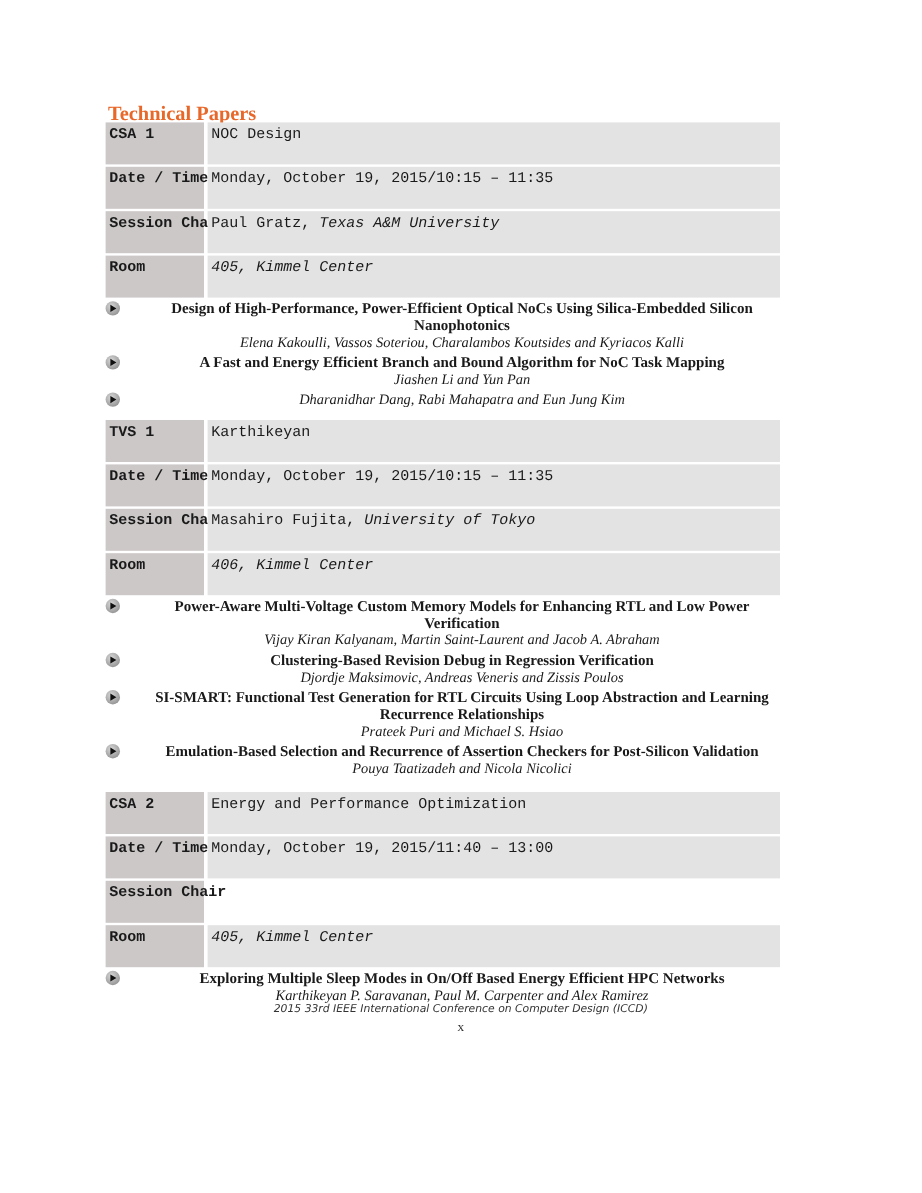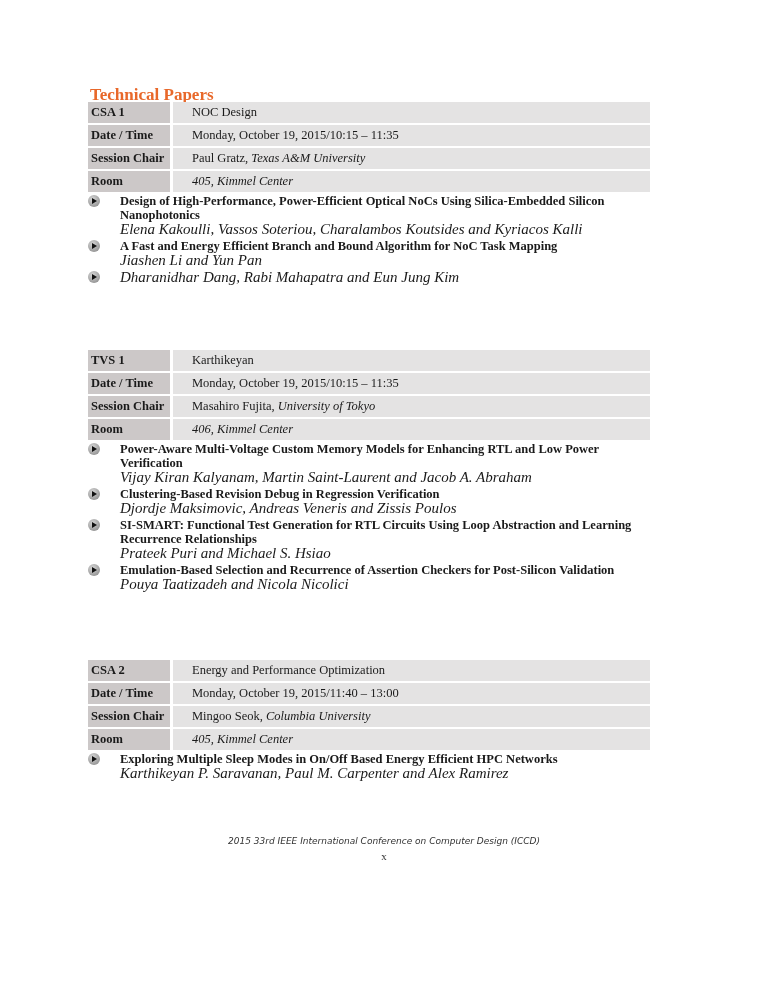--- a/index.html
+++ b/index.html
@@ -7,7 +7,7 @@
   .heading { position: absolute; left: 90px; top: 67px; font-size: 17px; font-weight: bold; color: #e8682a; margin-top: 18px; }
   .session { position: absolute; left: 88px; width: 562px; }
   .info-table { width: 562px; }
-  .info-row { display: flex; height: 21px; margin-bottom: 2px; }
+  .info-row { display: flex; height: 35px; margin-bottom: 2px; font-family: Liberation Mono, monospace; }
   .info-label { width: 82px; background: #ccc8c8; font-weight: bold; font-size: 12.5px; padding-left: 3px; line-height: 21px; box-sizing: border-box; white-space: nowrap; }
   .info-value { flex: 1; margin-left: 3px; background: #e4e3e3; font-size: 12.5px; padding-left: 19px; line-height: 21px; }
   .info-value i { font-style: italic; }

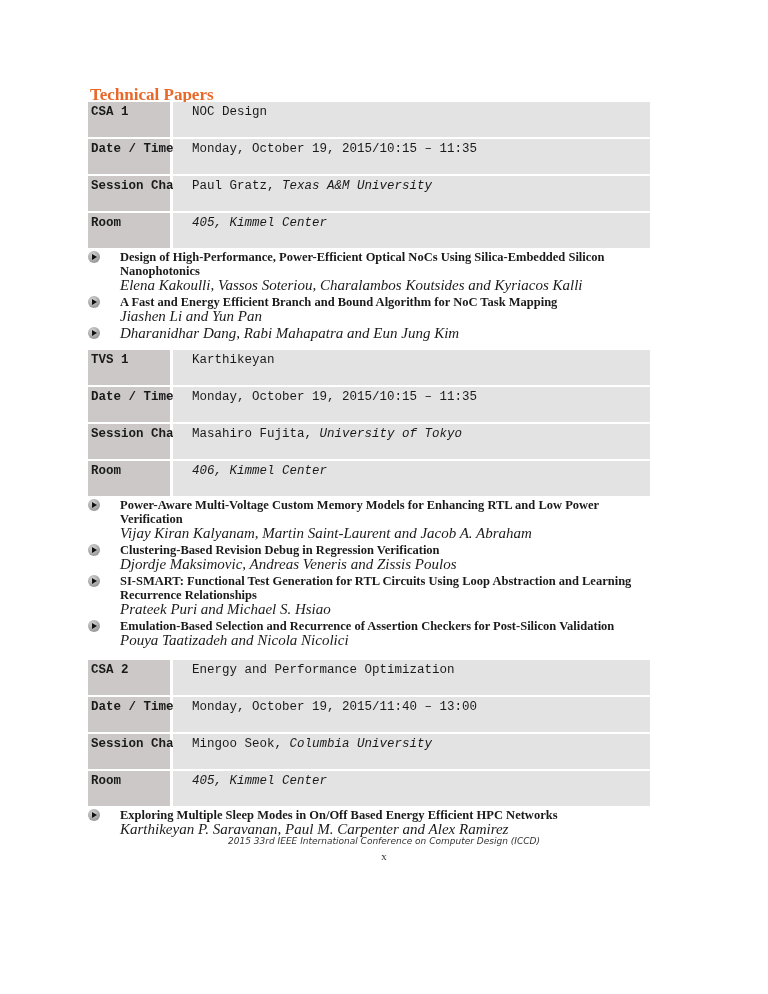--- a/index.html
+++ b/index.html
@@ -9,7 +9,7 @@
   .info-table { width: 562px; }
   .info-row { display: flex; height: 35px; margin-bottom: 2px; font-family: Liberation Mono, monospace; }
   .info-label { width: 82px; background: #ccc8c8; font-weight: bold; font-size: 12.5px; padding-left: 3px; line-height: 21px; box-sizing: border-box; white-space: nowrap; }
-  .info-value { flex: 1; margin-left: 3px; background: #e4e3e3; font-size: 12.5px; padding-left: 19px; line-height: 21px; }
+  .info-value { flex: 1; margin-left: 3px; background: #e4e3e3; font-size: 12.5px; padding-left: 3px; line-height: 21px; }
   .info-value i { font-style: italic; }
   .papers { margin-top: 1px; }
   .paper { position: relative; padding-left: 32px; margin-bottom: 2px; }

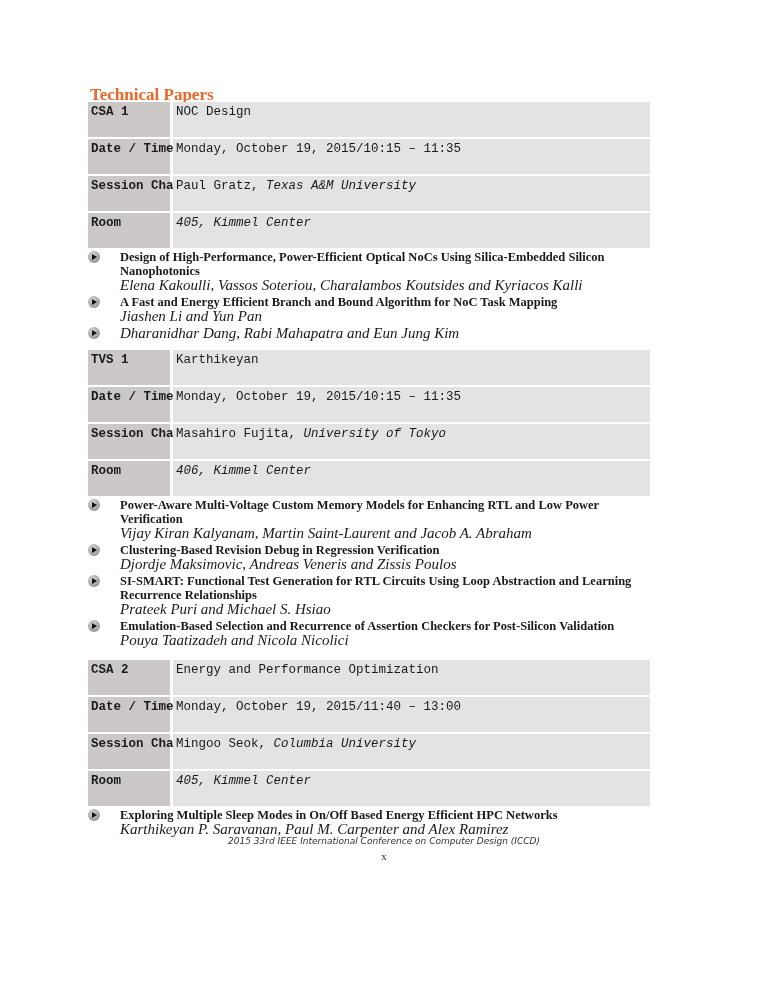--- a/index.html
+++ b/index.html
@@ -11,7 +11,7 @@
   .info-label { width: 82px; background: #ccc8c8; font-weight: bold; font-size: 12.5px; padding-left: 3px; line-height: 21px; box-sizing: border-box; white-space: nowrap; }
   .info-value { flex: 1; margin-left: 3px; background: #e4e3e3; font-size: 12.5px; padding-left: 3px; line-height: 21px; }
   .info-value i { font-style: italic; }
-  .papers { margin-top: 1px; }
+  .papers { margin-top: 1px; text-align: center; }
   .paper { position: relative; padding-left: 32px; margin-bottom: 2px; }
   .bullet { position: absolute; left: 0; top: 1px; width: 12px; height: 12px; border-radius: 50%; background: radial-gradient(circle at 40% 35%, #d8d8d8 0%, #9a9a9a 70%, #7a7a7a 100%); }
   .bullet::after { content: ""; position: absolute; left: 4px; top: 3px; border-left: 5px solid #111; border-top: 3px solid transparent; border-bottom: 3px solid transparent; }

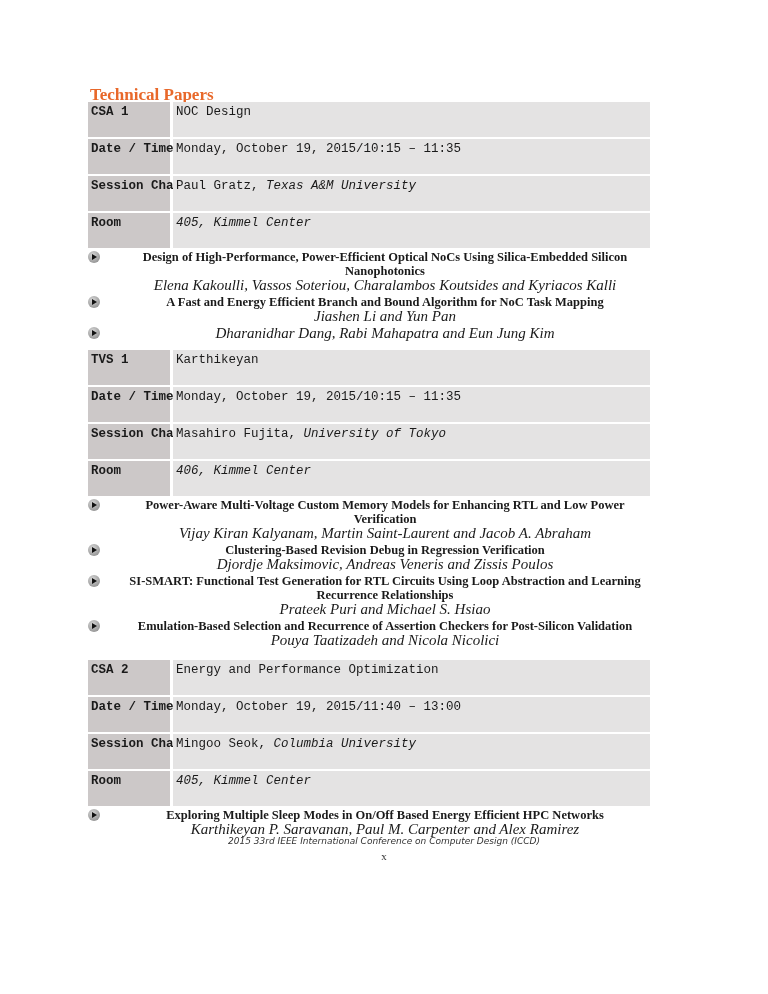--- a/index.html
+++ b/index.html
@@ -16,7 +16,7 @@
   .bullet { position: absolute; left: 0; top: 1px; width: 12px; height: 12px; border-radius: 50%; background: radial-gradient(circle at 40% 35%, #d8d8d8 0%, #9a9a9a 70%, #7a7a7a 100%); }
   .bullet::after { content: ""; position: absolute; left: 4px; top: 3px; border-left: 5px solid #111; border-top: 3px solid transparent; border-bottom: 3px solid transparent; }
   .paper-title { font-weight: bold; font-size: 12.5px; line-height: 14px; }
-  .paper-authors { font-style: italic; font-size: 15px; line-height: 15px; }
+  .paper-authors { font-style: italic; font-size: 12px; line-height: 15px; }
   .footer { position: absolute; left: 0; width: 768px; top: 836px; text-align: center; font-family: "DejaVu Sans", sans-serif; font-style: italic; font-size: 9px; color: #333; }
   .page-num { position: absolute; left: 0; width: 768px; top: 850px; text-align: center; font-size: 11px; color: #333; }
 </style>

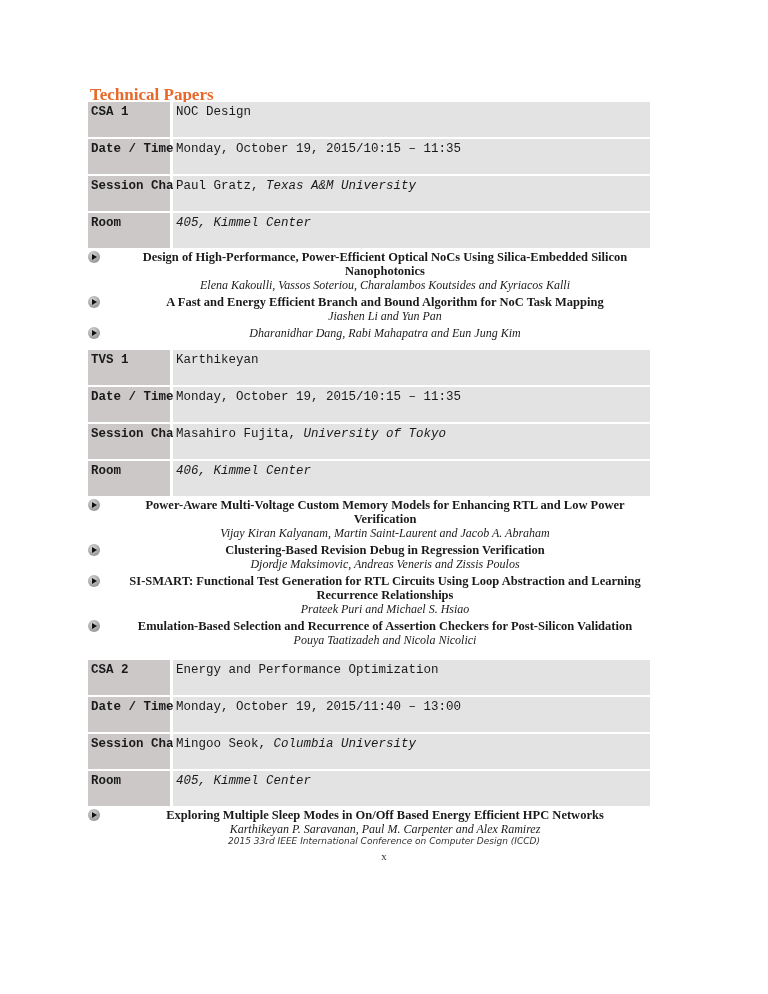--- a/index.html
+++ b/index.html
@@ -117,7 +117,6 @@
     </div>
     <div class="info-row">
       <div class="info-label">Session Chair</div>
-      <div class="info-value"><span>Mingoo Seok, </span><i>Columbia University</i></div>
     </div>
     <div class="info-row">
       <div class="info-label">Room</div>

